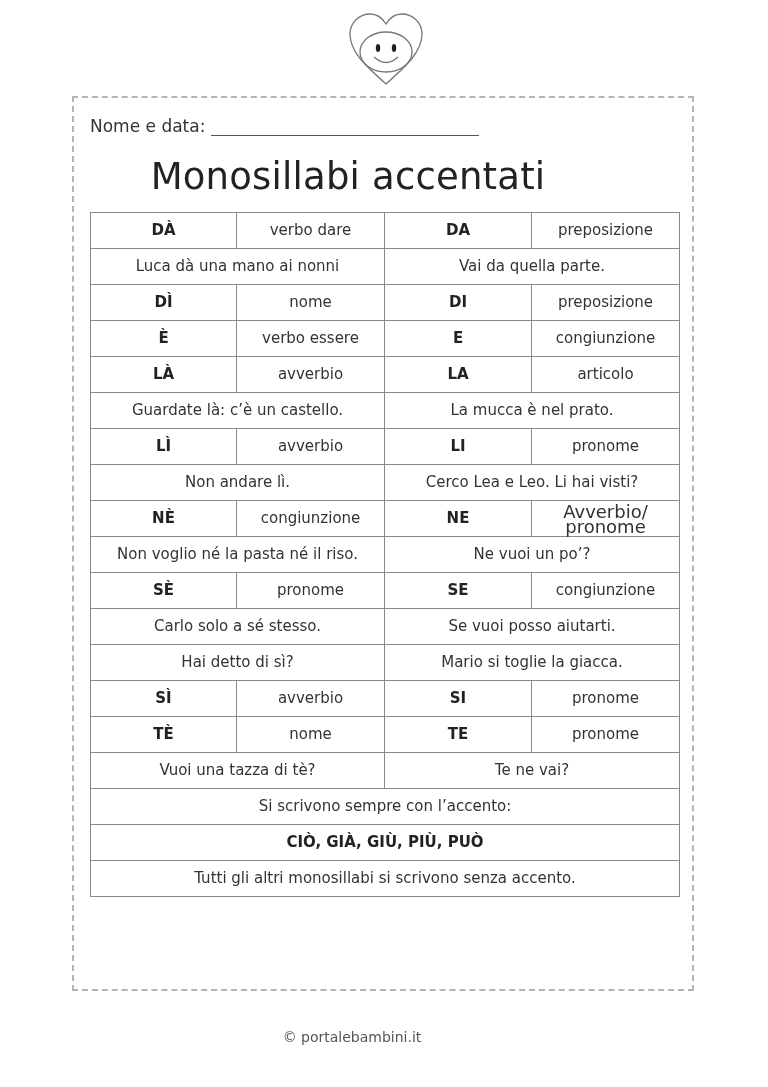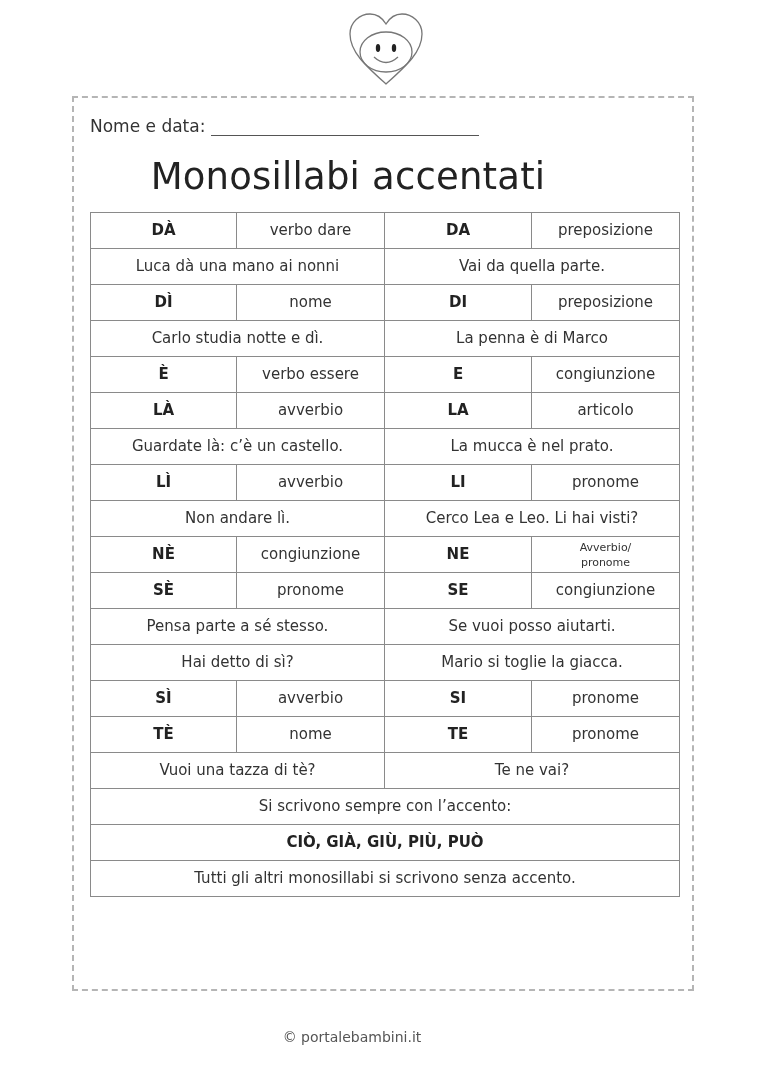--- a/index.html
+++ b/index.html
@@ -84,10 +84,6 @@
       <td>nome</td>
       <td class="word">DI</td>
       <td>preposizione</td>
-    </tr>
-    <tr>
-      <td colspan="2">Carlo studia notte e dì.</td>
-      <td colspan="2">La penna è di Marco</td>
     </tr>
 
     <tr>

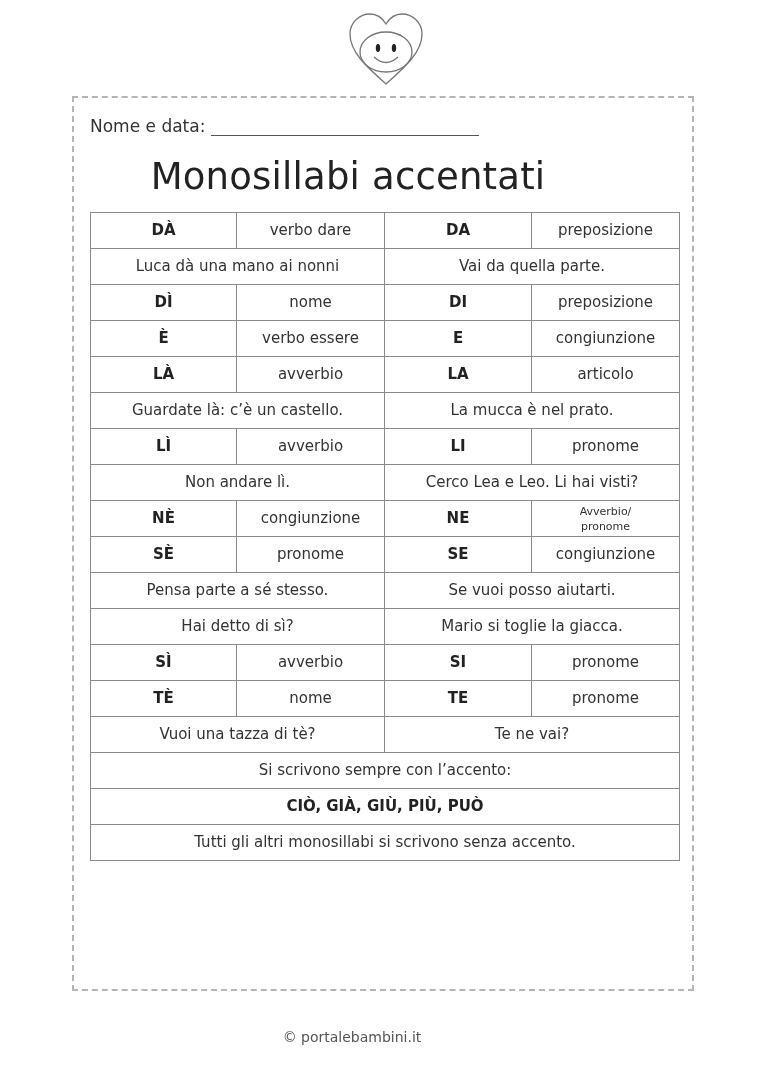--- a/index.html
+++ b/index.html
@@ -33,7 +33,7 @@
       height: 35px; padding: 0 4px; font-size: 15px; color: #333; line-height: 1; margin-left: 35px;
     }
     table.grid td.word { font-weight: bold; color: #222; }
-    table.grid td.two-line { line-height: 15px; font-size: 11px; }
+    table.grid td.two-line { line-height: 15px; font-size: 18px; }
     table.grid td.bold-row { font-weight: bold; color: #222; }
     .footer {
       position: absolute; left: 0; width: 704px; top: 1029px; text-align: center;

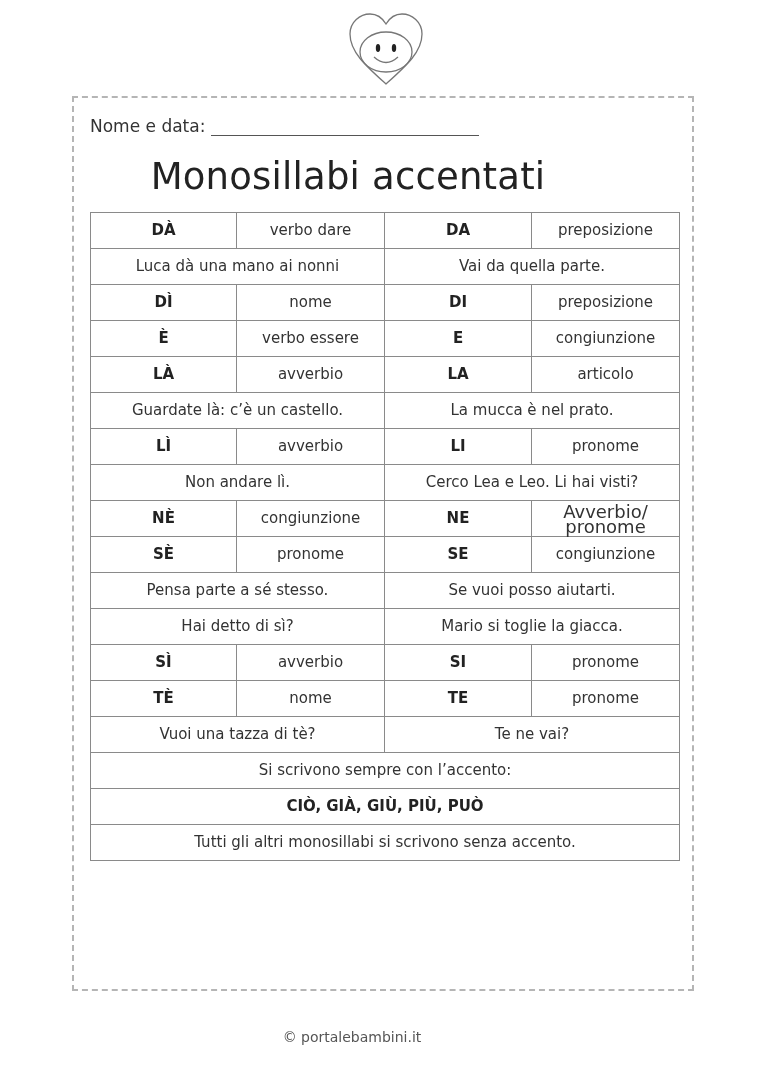--- a/index.html
+++ b/index.html
@@ -124,6 +124,10 @@
         <span>pronome</span>
       </td>
     </tr>
+    <tr>
+      <td colspan="2">Non voglio né la pasta né il riso.</td>
+      <td colspan="2">Ne vuoi un po’?</td>
+    </tr>
 
     <tr>
       <td class="word">SÈ</td>

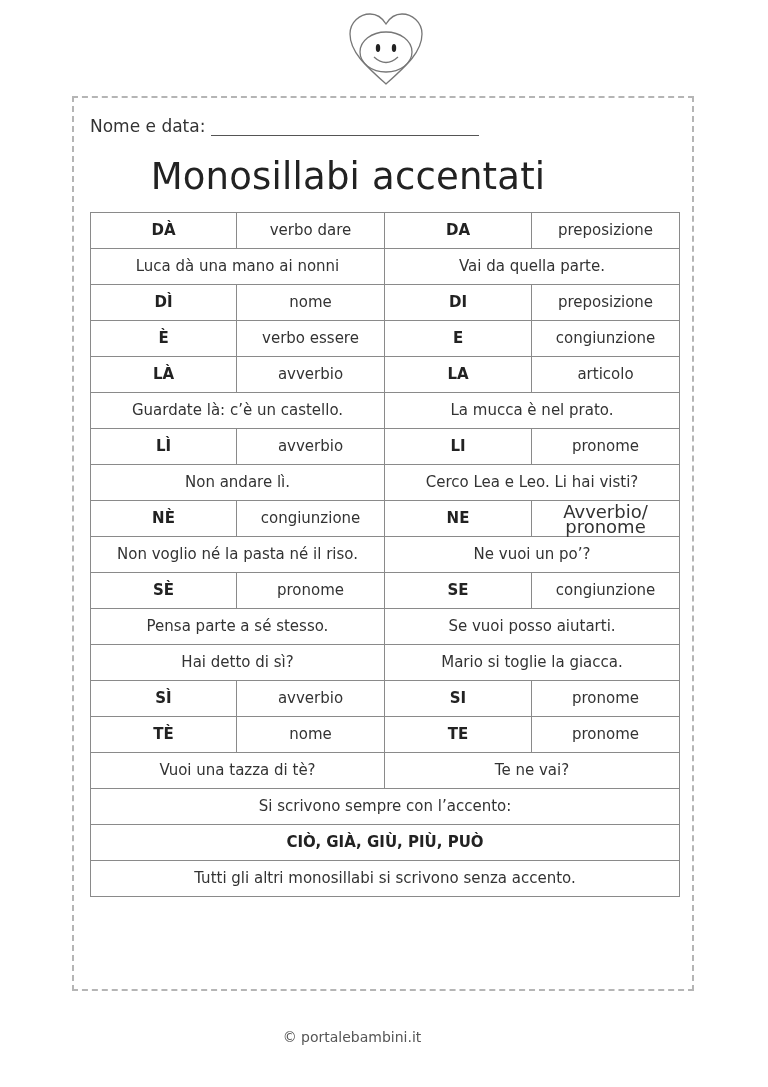--- a/index.html
+++ b/index.html
@@ -136,7 +136,7 @@
       <td>congiunzione</td>
     </tr>
     <tr>
-      <td colspan="2">Pensa parte a sé stesso.</td>
+      <td colspan="2">Carlo solo a sé stesso.</td>
       <td colspan="2">Se vuoi posso aiutarti.</td>
     </tr>
 

